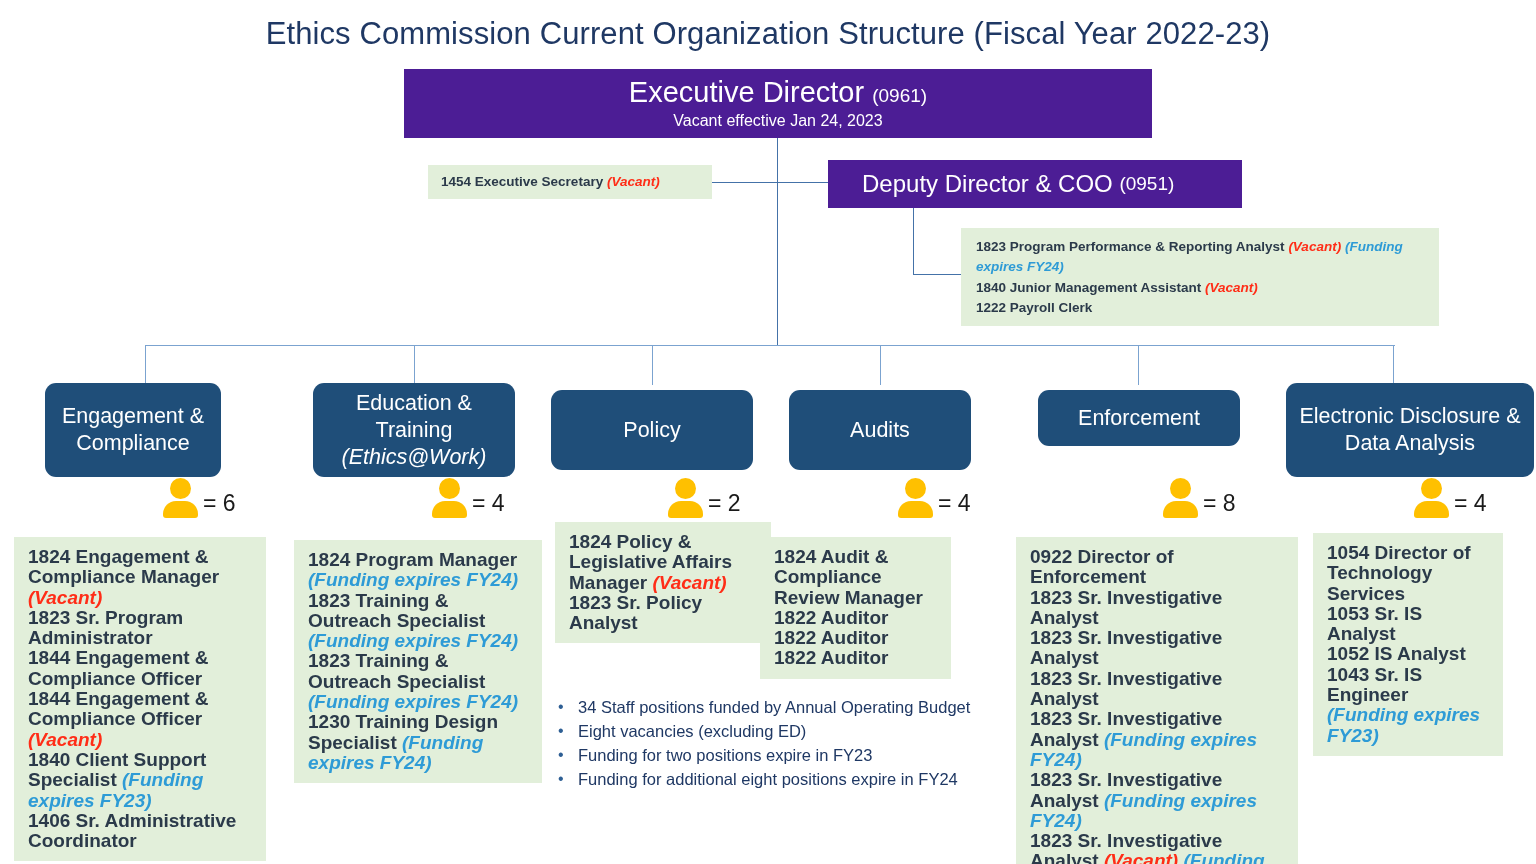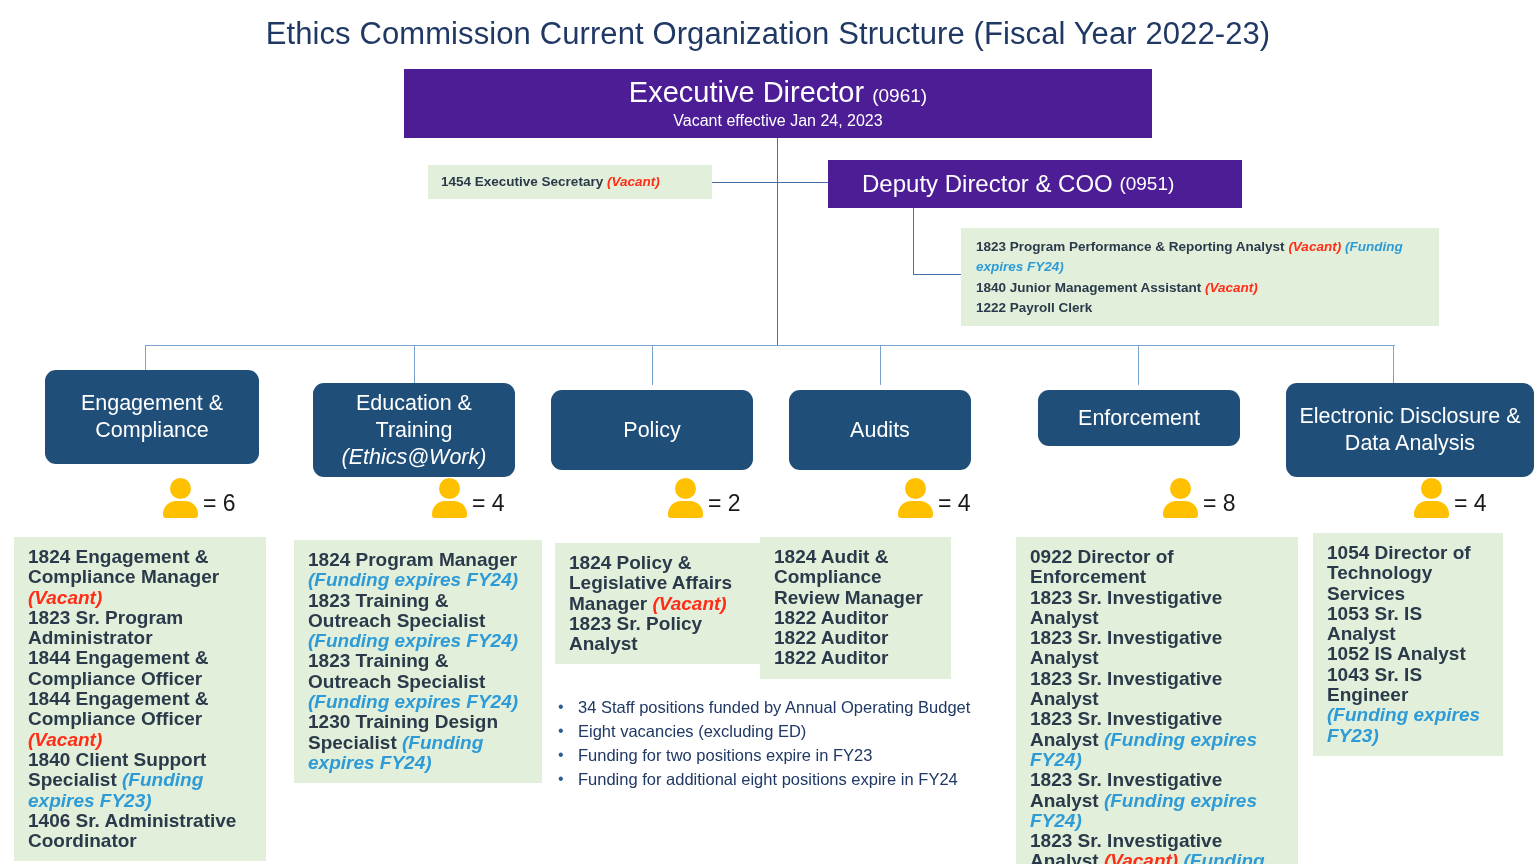--- a/index.html
+++ b/index.html
@@ -174,7 +174,7 @@
     </div>
 
   <div id="divisions-layer">
-      <div class="div-box" style="left: 45px; top: 370px; width: 214px; height: 94px;">
+      <div class="div-box" style="left: 45px; top: 383px; width: 176px; height: 94px;">
         <div>Engagement &amp; Compliance</div>
       </div>
       <div class="count-wrap" style="left: 163px; top: 478px;">

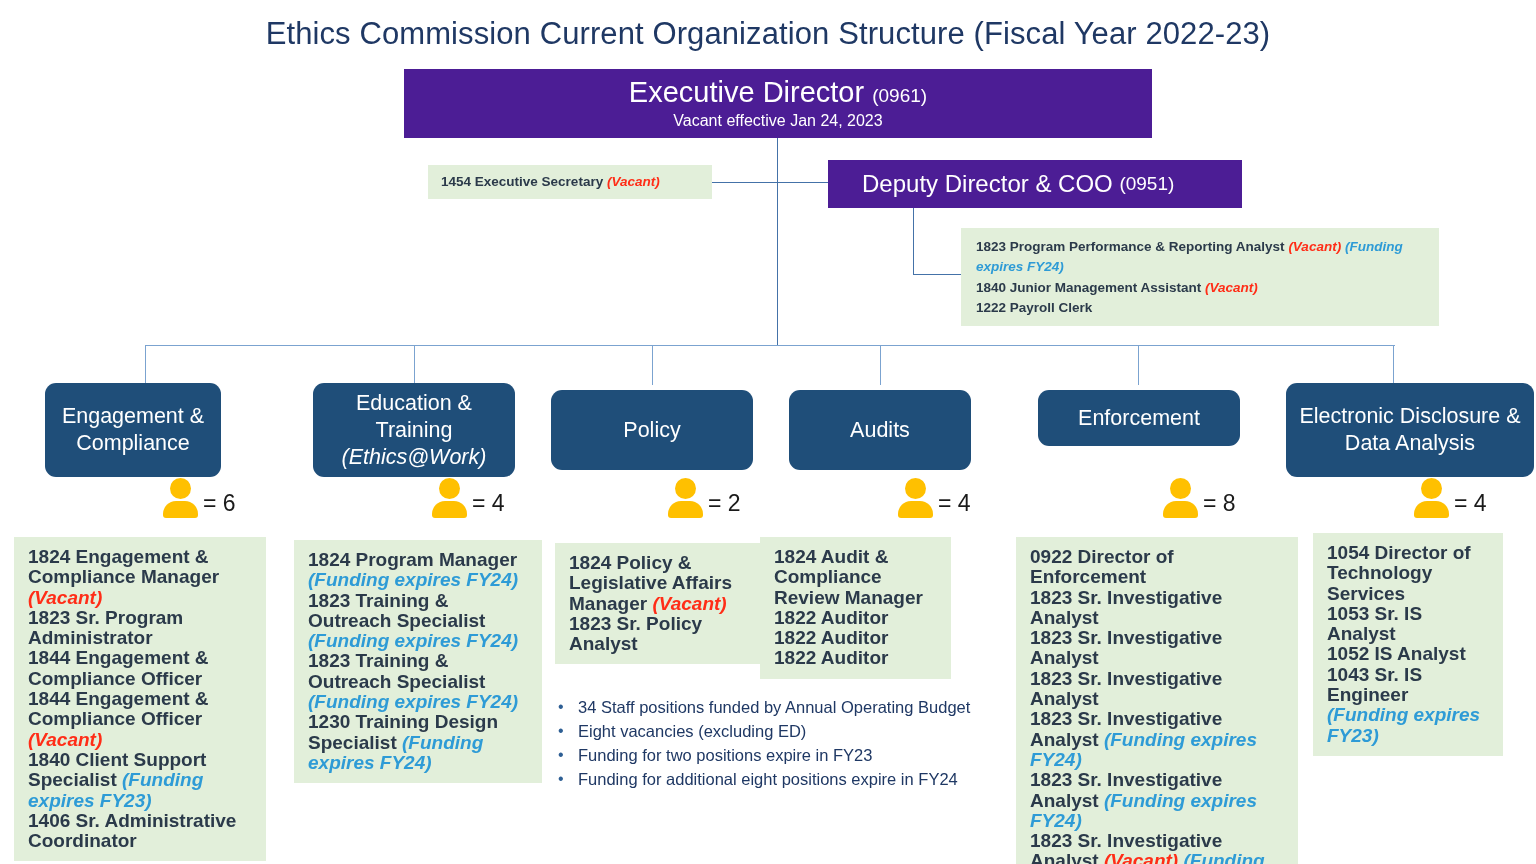--- a/index.html
+++ b/index.html
@@ -218,7 +218,7 @@
         </div>
         <div class="count-eq">= 2</div>
       </div>
-      <div class="staff-panel" style="left: 555px; top: 543px; width: 216px;">
+      <div class="staff-panel" style="left: 555px; top: 522px; width: 216px;">
         <div class="row"><span>1824 Policy &amp; Legislative Affairs Manager</span> <span class="vac">(Vacant)</span></div>
         <div class="row"><span>1823 Sr. Policy Analyst</span></div>
       </div>

